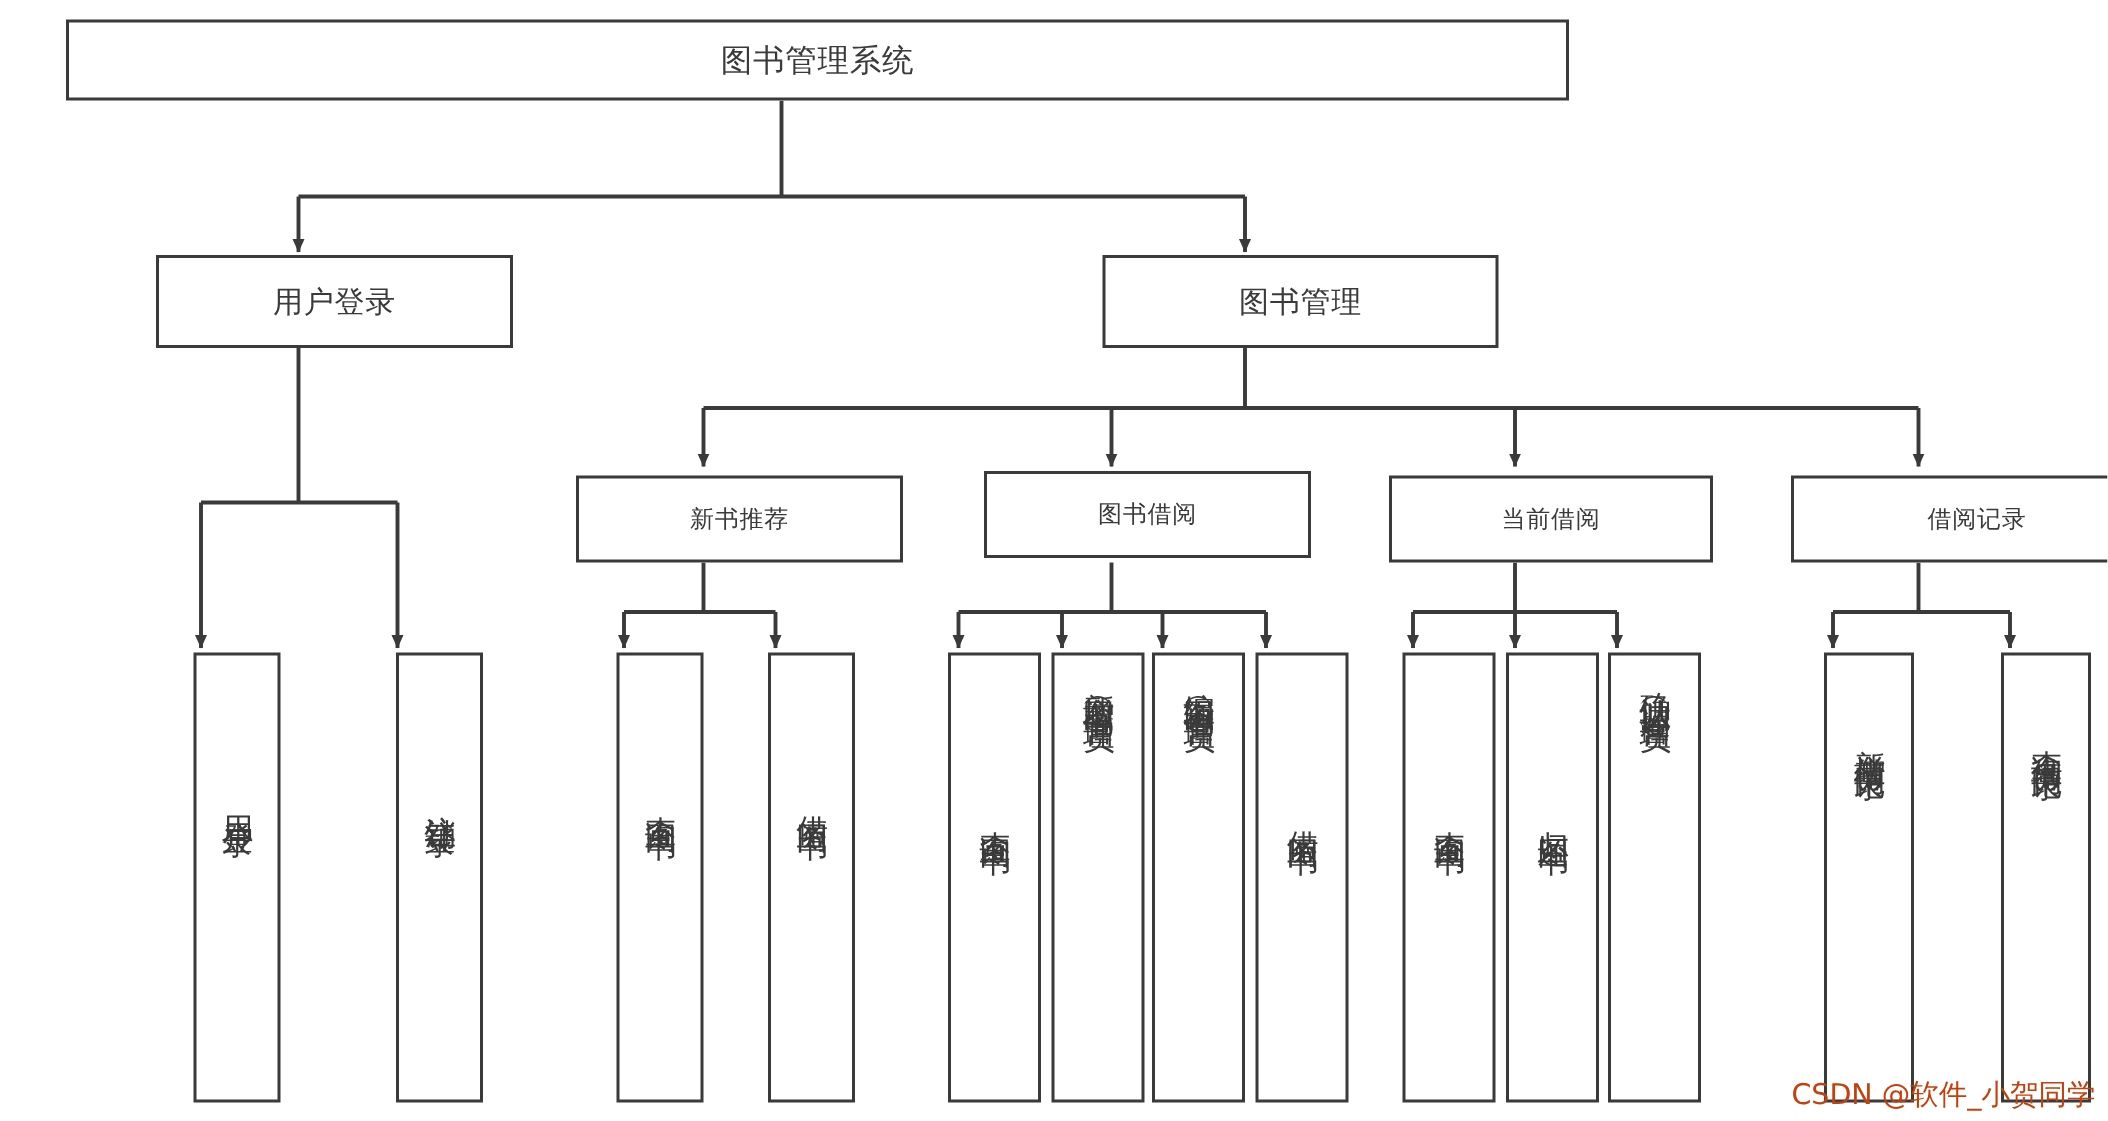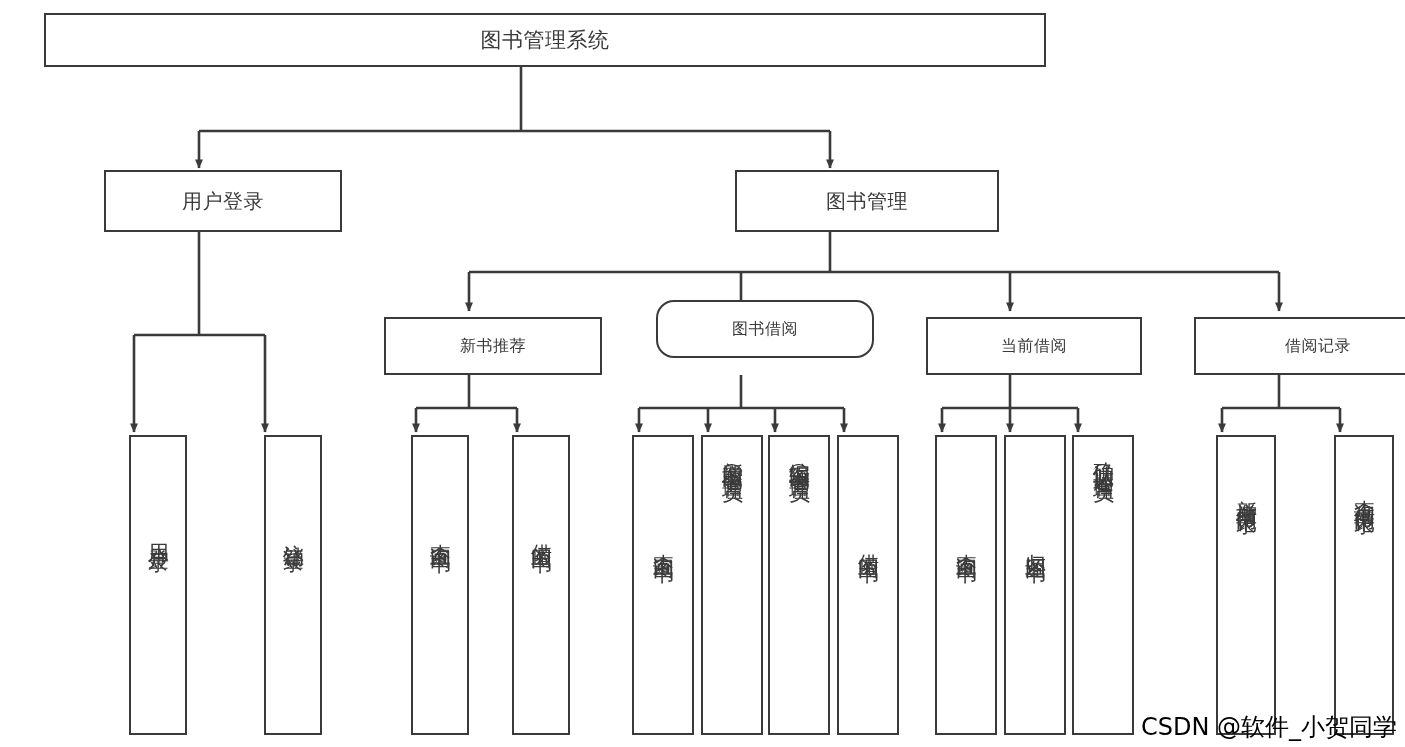--- a/index.html
+++ b/index.html
@@ -153,7 +153,7 @@
   <div class="node lvl3" style="left:360px; top:317px; width:218px; height:58px;">
     <span class="label">新书推荐</span>
   </div>
-  <div class="node lvl3" style="left:632px; top:300px; width:218px; height:58px;border-radius:18px;">
+  <div class="node lvl3" style="left:632px; top:314px; width:218px; height:58px;">
     <span class="label">图书借阅</span>
   </div>
   <div class="node lvl3" style="left:902px; top:317px; width:216px; height:58px;">

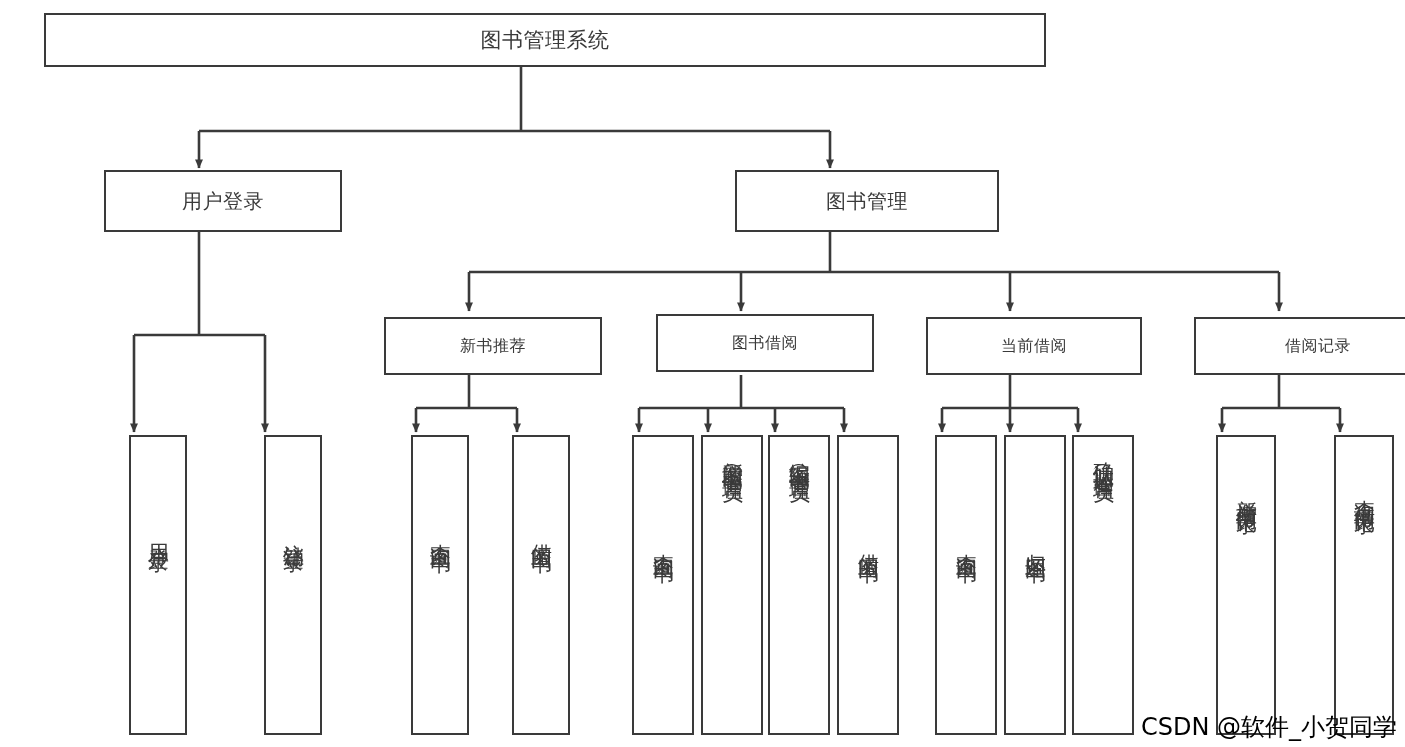--- a/index.html
+++ b/index.html
@@ -78,8 +78,8 @@
     position: absolute;
     right: 8px;
     bottom: 4px;
-    font-size: 24px;
-    color: #000000;
+    font-size: 19px;
+    color: #c2410c;
     white-space: nowrap;
     z-index: 6;
   }

